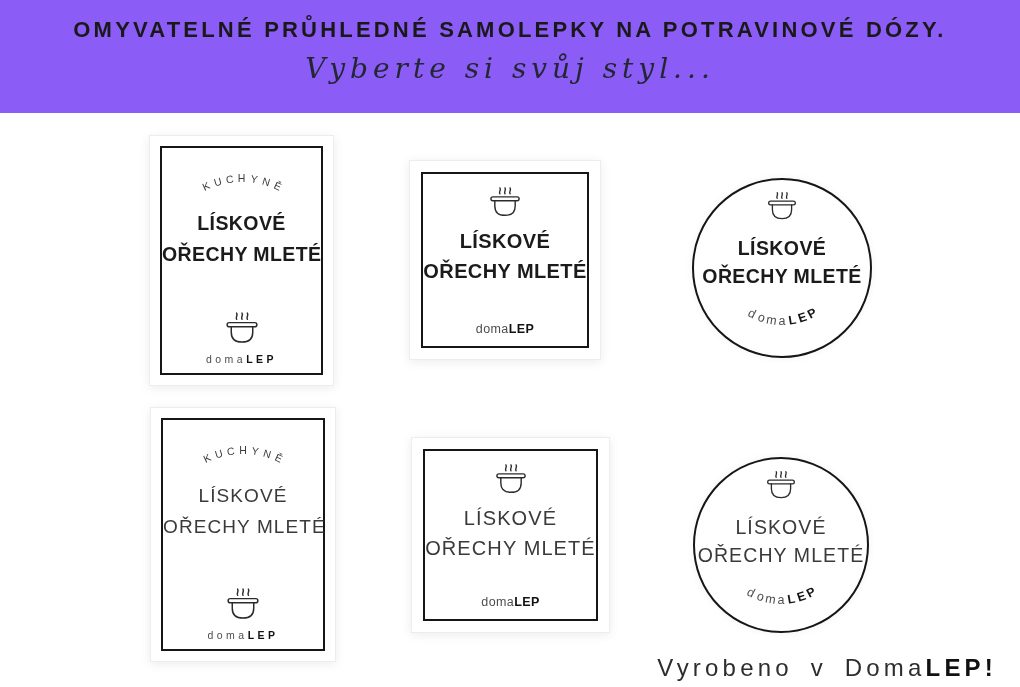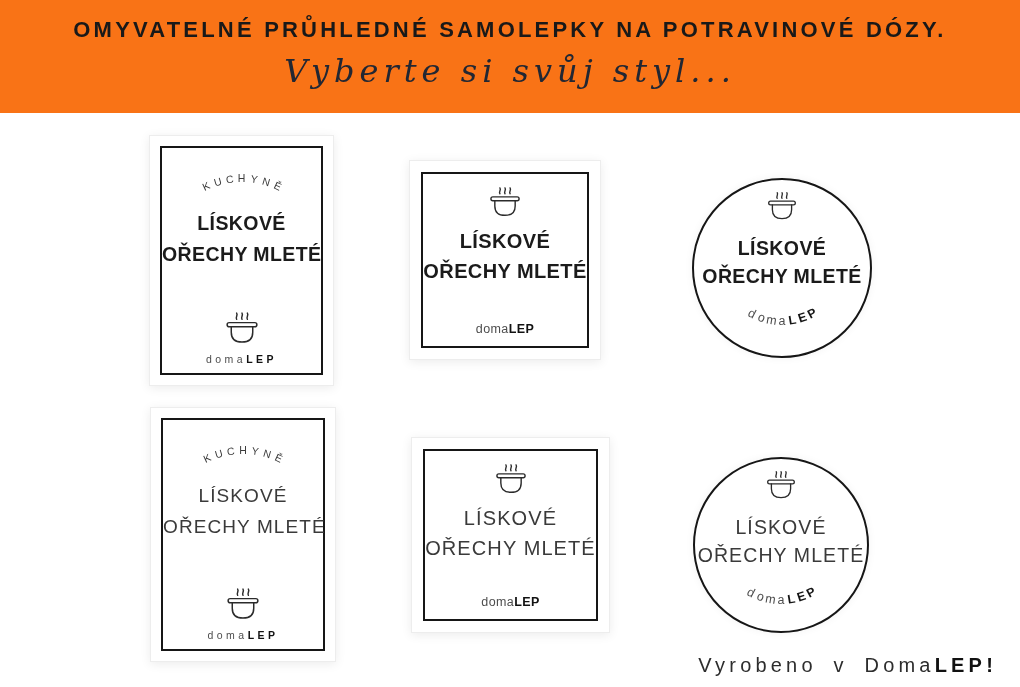--- a/index.html
+++ b/index.html
@@ -10,7 +10,7 @@
   
   .hero{
     position:absolute;left:0;top:0;width:1020px;height:113px;
-    background:#f97316;
+    background:#8b5cf6;
   }
   .hero h1{
     margin:0;padding-top:17px;text-align:center;white-space:nowrap;

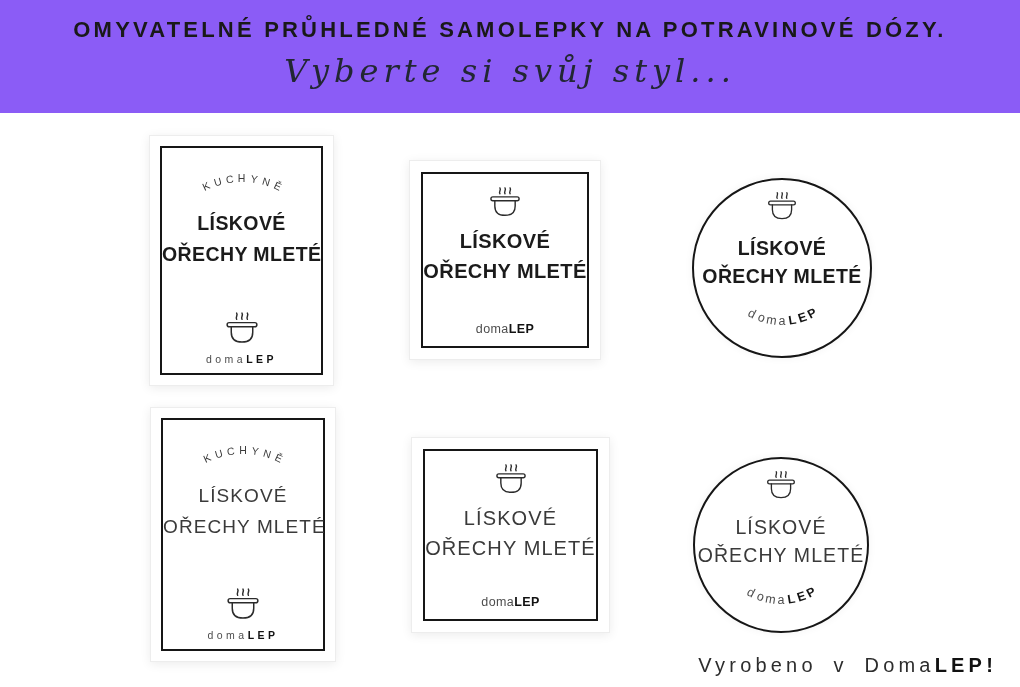--- a/index.html
+++ b/index.html
@@ -19,7 +19,7 @@
   .hero .script{
     margin:9px 0 0 0;text-align:center;white-space:nowrap;
     font-family:"DejaVu Serif", serif;font-style:italic;font-weight:400;
-    font-size:32px;letter-spacing:5px;color:#222733;
+    font-size:28px;letter-spacing:5px;color:#222733;
   }
   
   .sticker{position:absolute;background:#fff;}

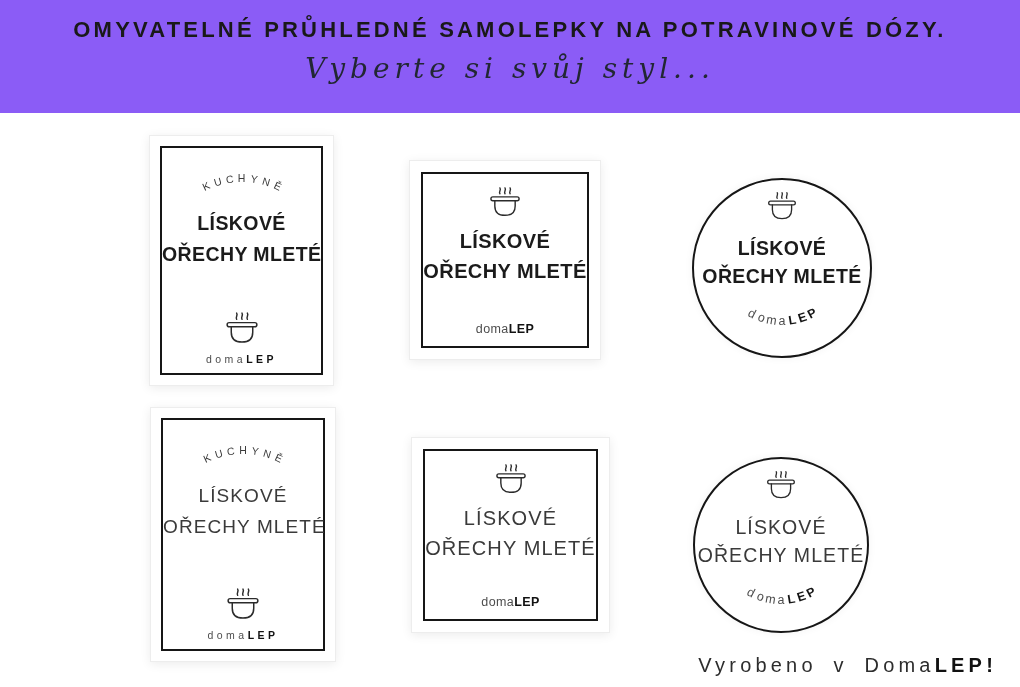--- a/index.html
+++ b/index.html
@@ -59,7 +59,7 @@
   
   .madeby{
     position:absolute;right:23px;top:654px;white-space:nowrap;
-    font-size:20px;letter-spacing:4.2px;word-spacing:7px;color:#2d2d2d;
+    font-size:24px;letter-spacing:4.2px;word-spacing:7px;color:#2d2d2d;
   }
   .madeby b{font-weight:700;color:#111;}
 </style>

